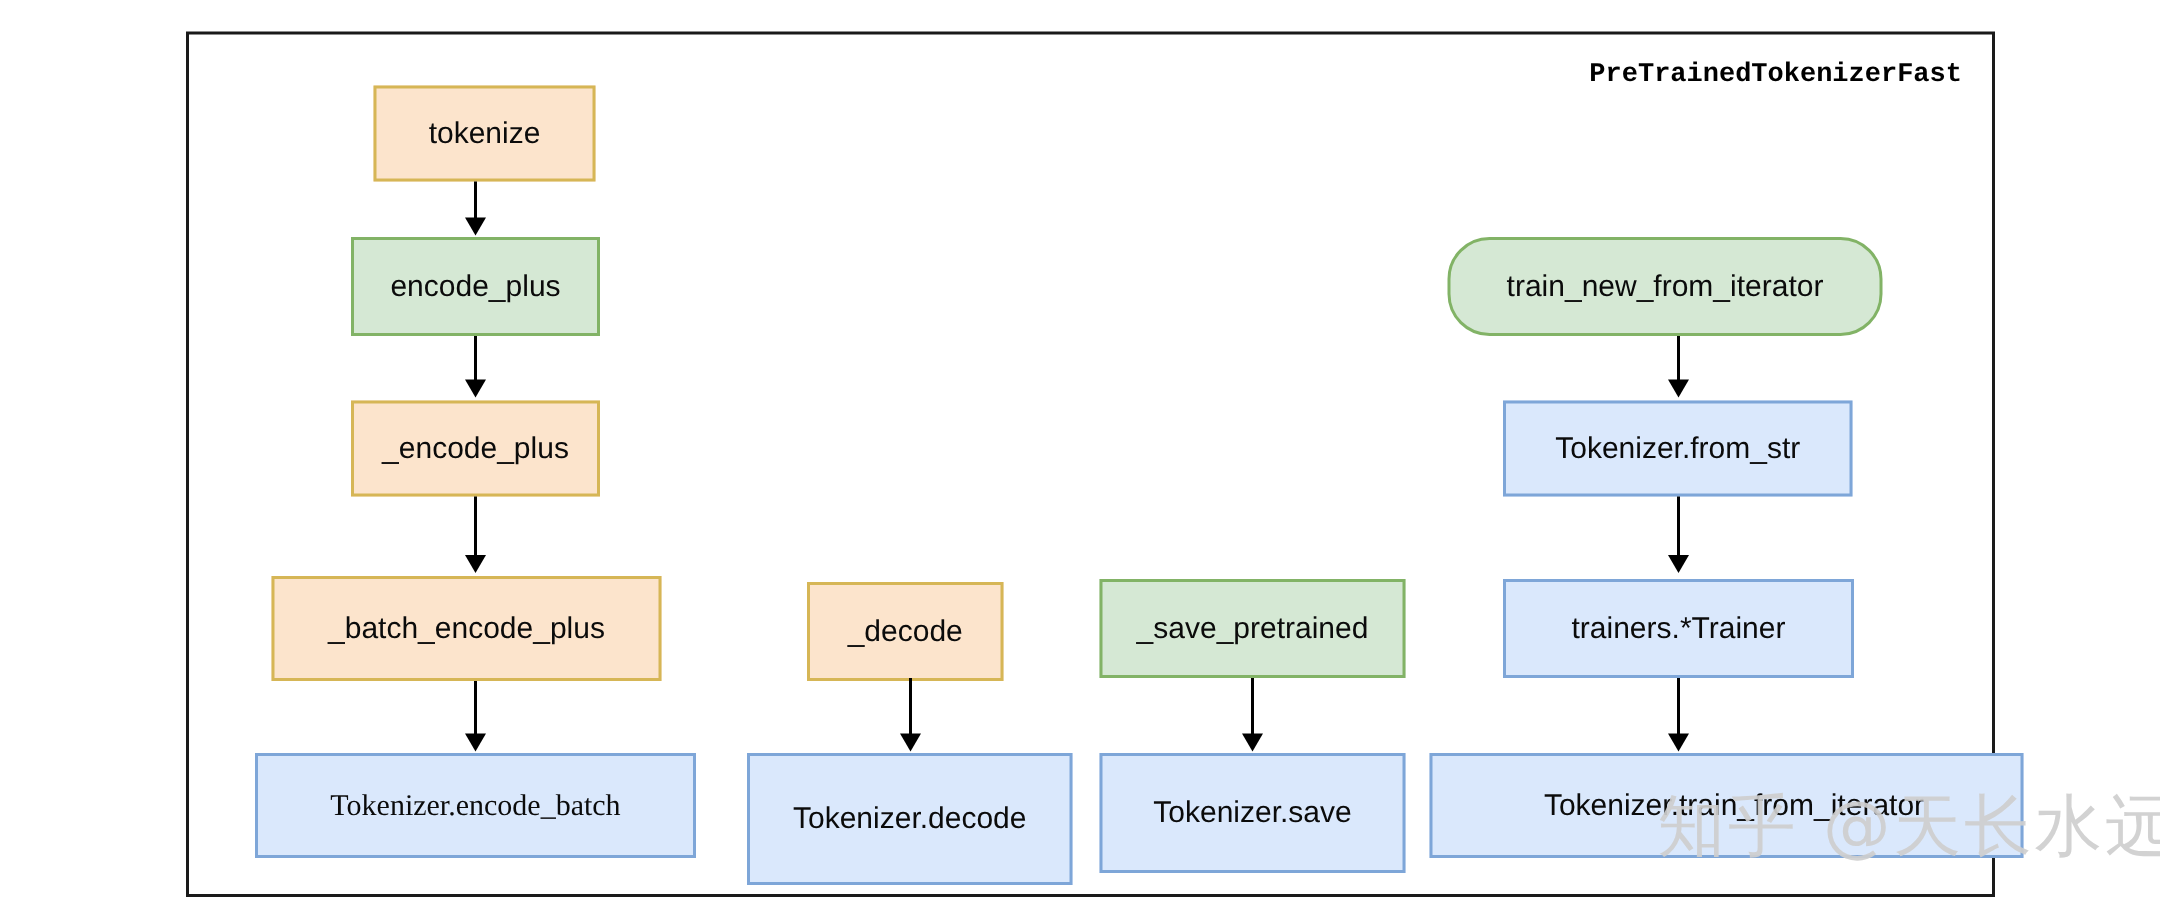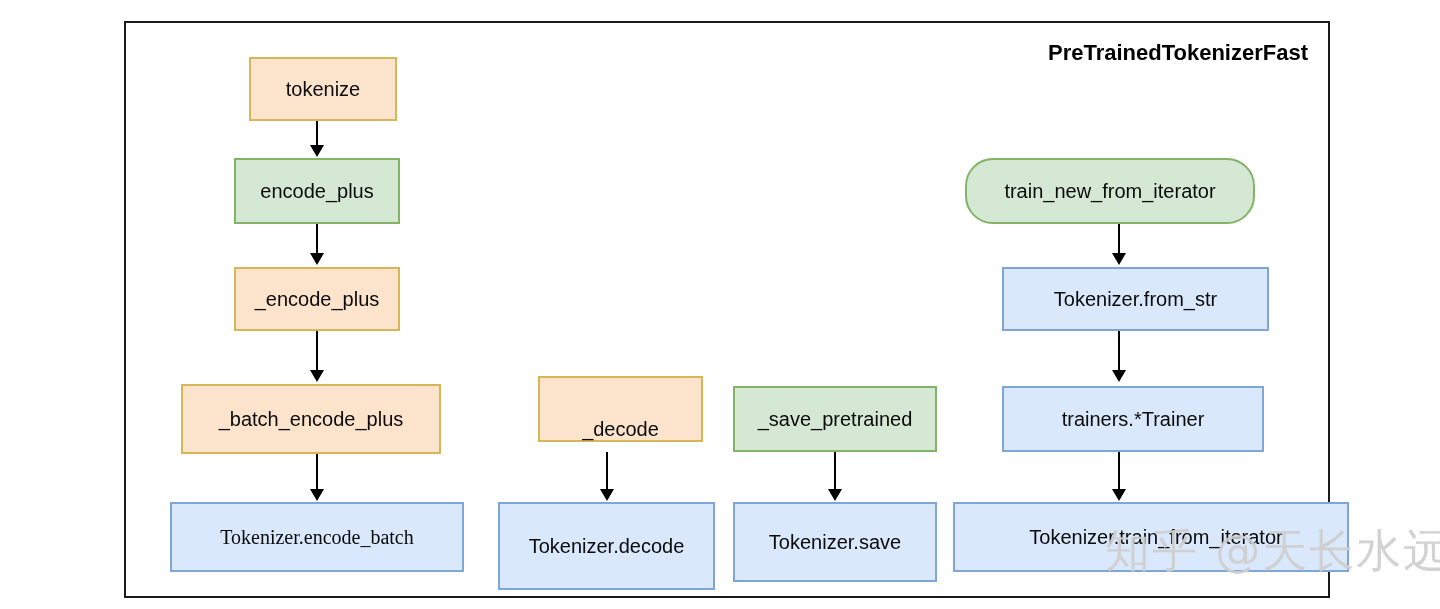--- a/index.html
+++ b/index.html
@@ -39,9 +39,9 @@
     position: absolute;
     right: 20px;
     top: 17px;
-    font-family: Liberation Sans, sans-serif;
+    font-family: Liberation Mono, monospace;
     font-weight: bold;
-    font-size: 22px;
+    font-size: 18px;
     color: #000000;
     letter-spacing: 0px;
     white-space: nowrap;

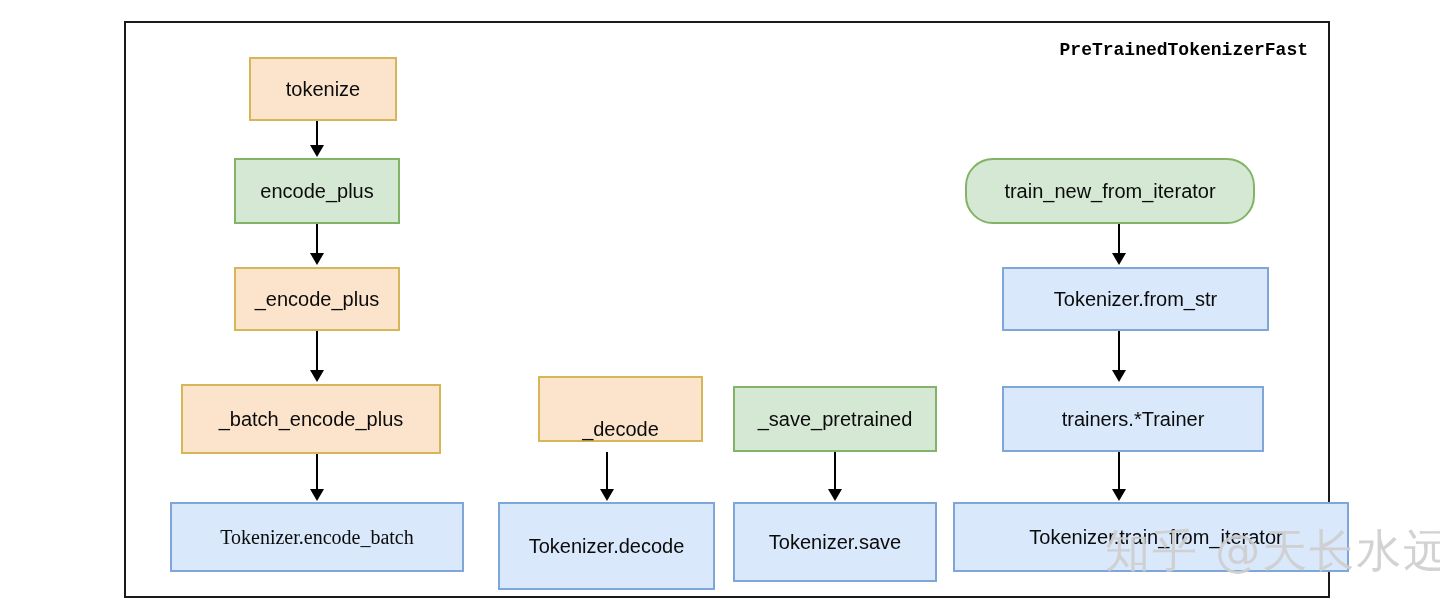--- a/index.html
+++ b/index.html
@@ -166,7 +166,7 @@
   </div>
   <div class="arrow" style="left:1118px; top:224px; height:30px;"></div>
 
-  <div class="node blue" style="left:1002px; top:267px; width:267px; height:64px;">
+  <div class="node blue" style="left:1002px; top:267px; width:233px; height:64px;">
     <span>Tokenizer.from_str</span>
   </div>
   <div class="arrow" style="left:1118px; top:331px; height:40px;"></div>

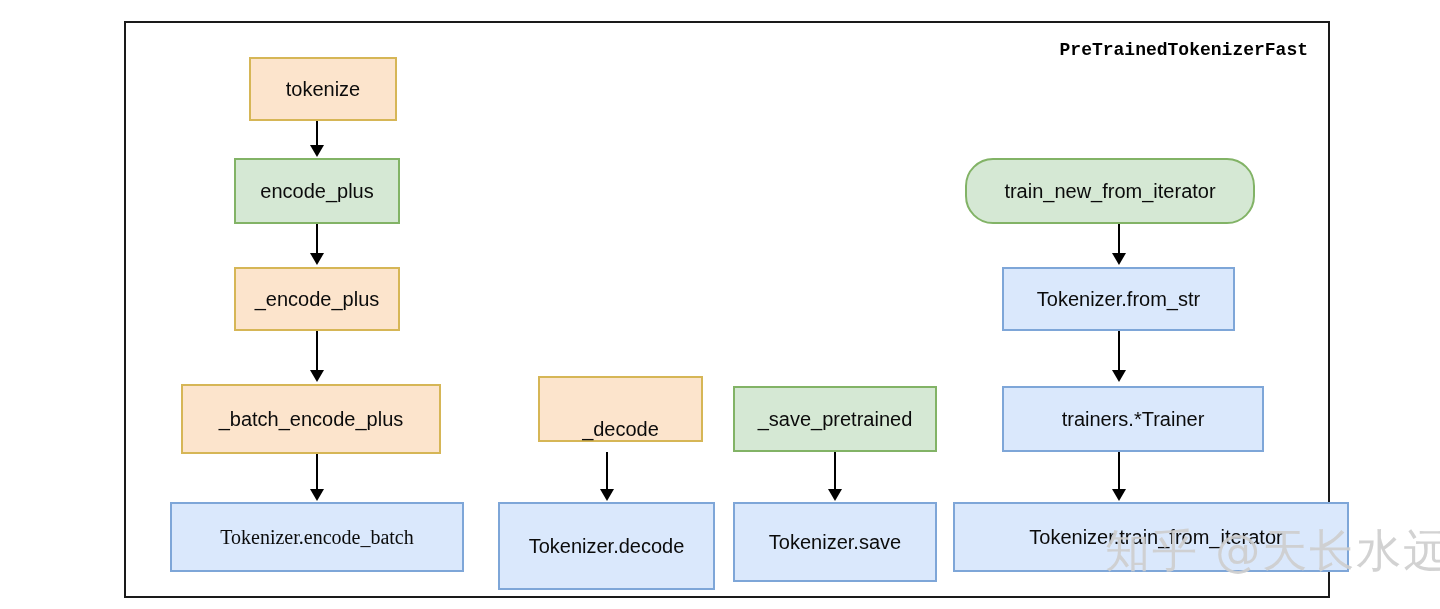--- a/index.html
+++ b/index.html
@@ -143,7 +143,7 @@
     <span>Tokenizer.encode_batch</span>
   </div>
 
-  <div class="node orange" style="left:538px; top:376px; width:165px; height:66px;align-items:flex-end;">
+  <div class="node orange" style="left:538px; top:388px; width:131px; height:66px;">
     <span>_decode</span>
   </div>
   <div class="arrow" style="left:606px; top:452px; height:38px;"></div>

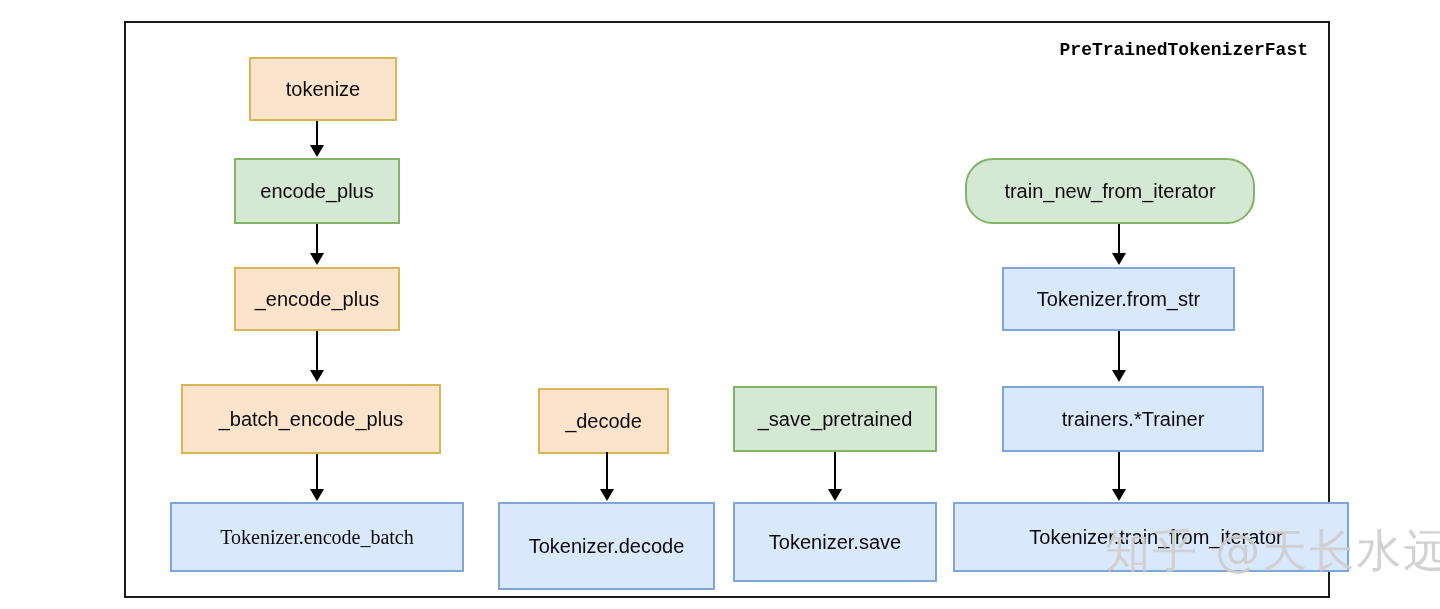--- a/index.html
+++ b/index.html
@@ -171,7 +171,7 @@
   </div>
   <div class="arrow" style="left:1118px; top:331px; height:40px;"></div>
 
-  <div class="node blue" style="left:1002px; top:386px; width:262px; height:66px;">
+  <div class="node blue" style="left:1002px; top:386px; width:234px; height:66px;">
     <span>trainers.*Trainer</span>
   </div>
   <div class="arrow" style="left:1118px; top:452px; height:38px;"></div>

